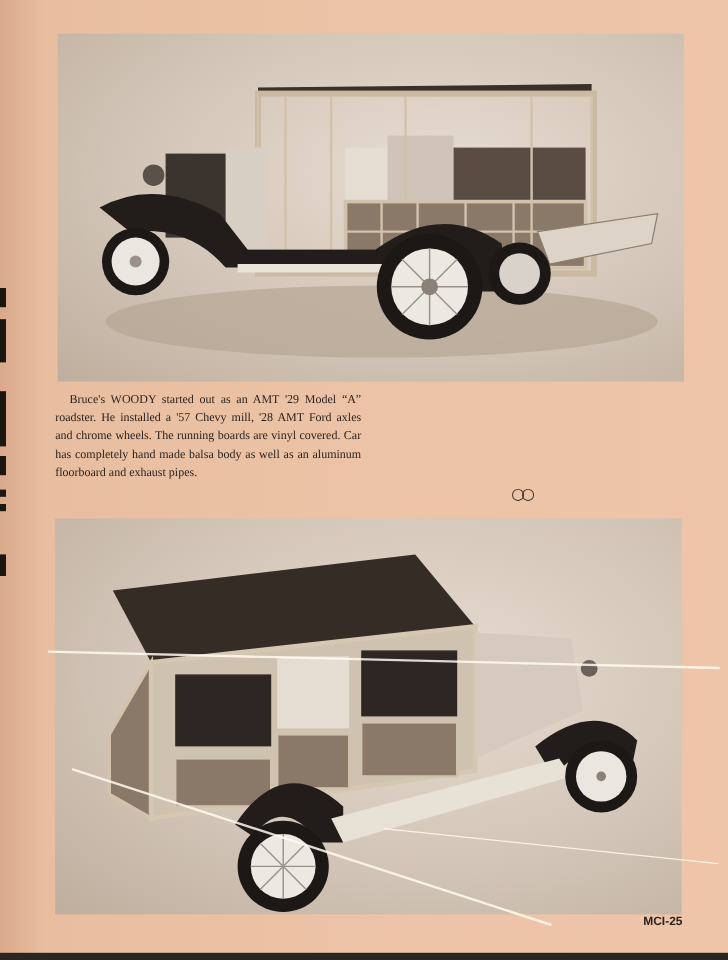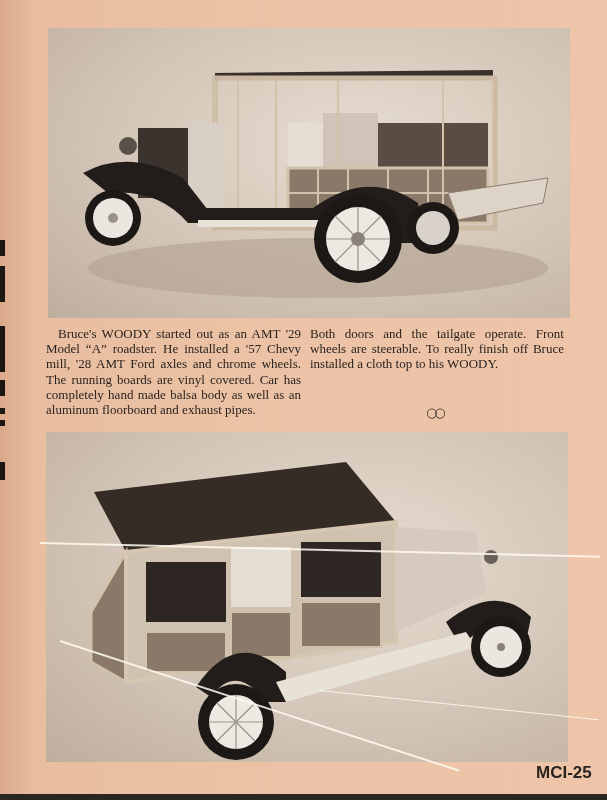--- a/index.html
+++ b/index.html
@@ -19,7 +19,7 @@
   .photo-bottom { left:46px; top:432px; width:522px; height:330px; }
   .photo svg { position:absolute; left:0; top:0; width:100%; height:100%; }
   .caption {
-    position:absolute; top:326px; font-size:13px; line-height:15.2px;
+    position:absolute; top:326px; font-size:10px; line-height:15.2px;
     text-align:justify; text-justify:inter-word;
   }
   .col-left { left:46px; width:255px; }

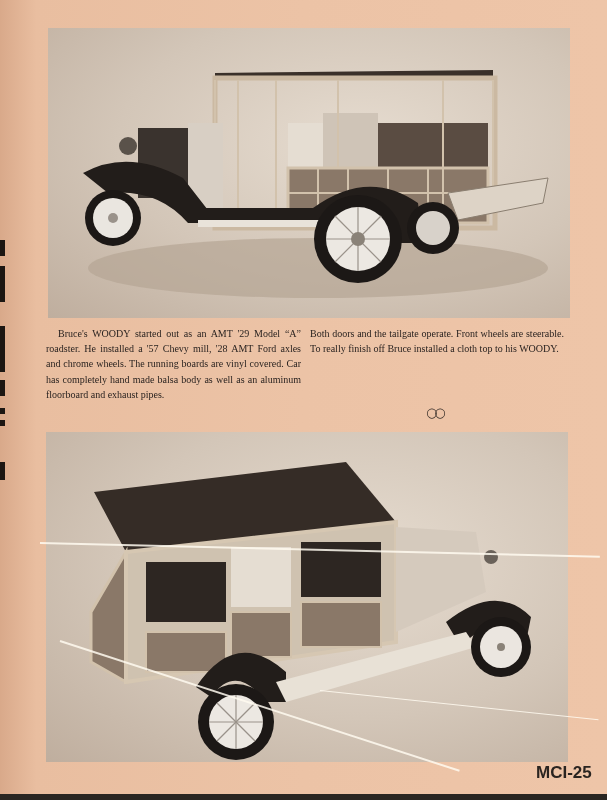--- a/index.html
+++ b/index.html
@@ -107,7 +107,6 @@
   <p>Bruce's WOODY started out as an AMT '29 Model “A” roadster. He installed a '57 Chevy mill, '28 AMT Ford axles and chrome wheels. The running boards are vinyl covered. Car has completely hand made balsa body as well as an aluminum floorboard and exhaust pipes.</p>
 </div>
 <div class="caption col-right">
-  <p class="noindent">Both doors and the tailgate operate. Front wheels are steerable. To really finish off Bruce installed a cloth top to his WOODY.</p>
 </div>
 <div class="end-mark">○○</div>
 

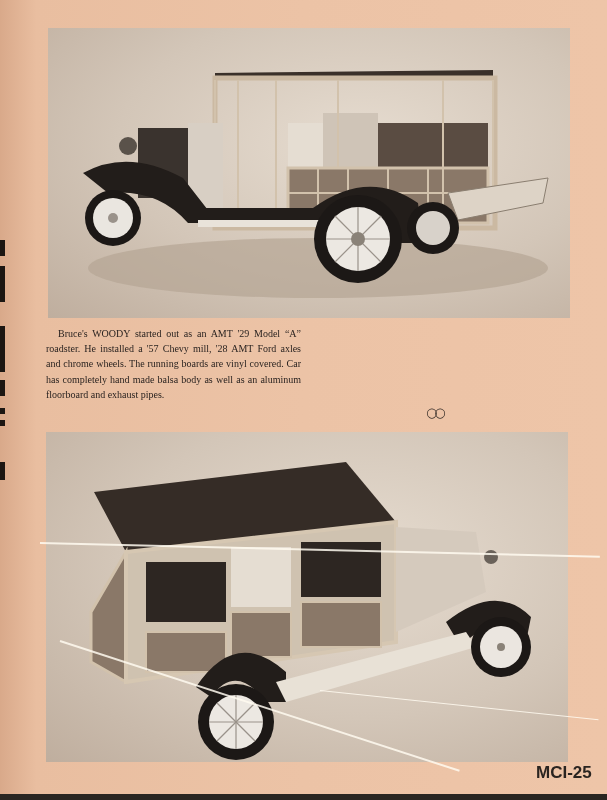--- a/index.html
+++ b/index.html
@@ -32,7 +32,7 @@
   }
   .folio {
     position:absolute; left:536px; top:763px; font-family:"Liberation Sans", sans-serif;
-    font-weight:bold; font-size:17px; color:#2a2420;
+    font-weight:bold; font-size:10px; color:#2a2420;
   }
   .bottom-strip { position:absolute; left:0; top:794px; width:607px; height:6px; background:#2a2622; }
   .crease { position:absolute; height:2px; background:rgba(255,250,240,0.85); transform-origin:left center; }

